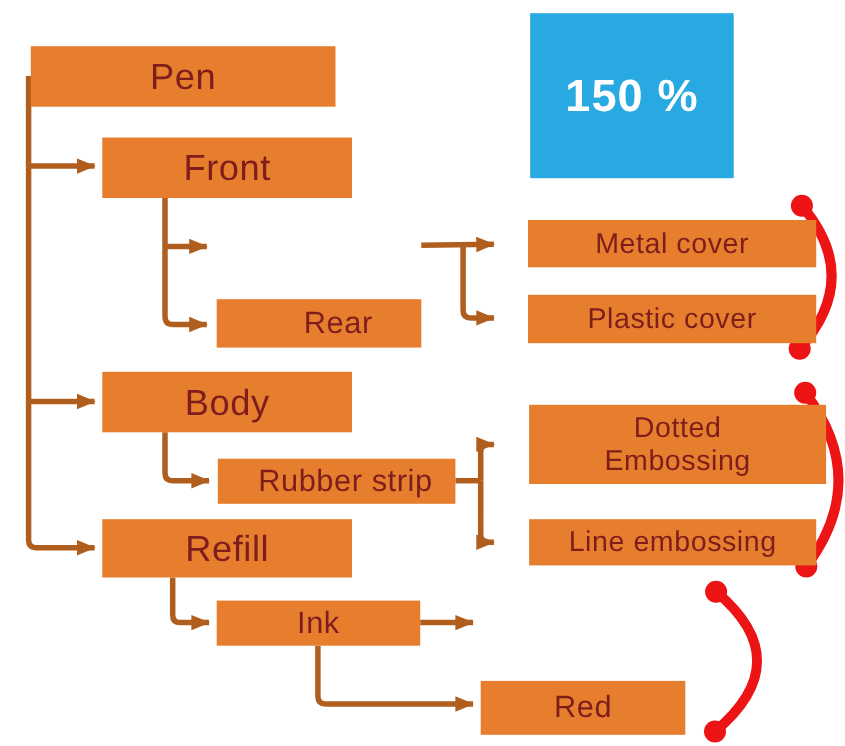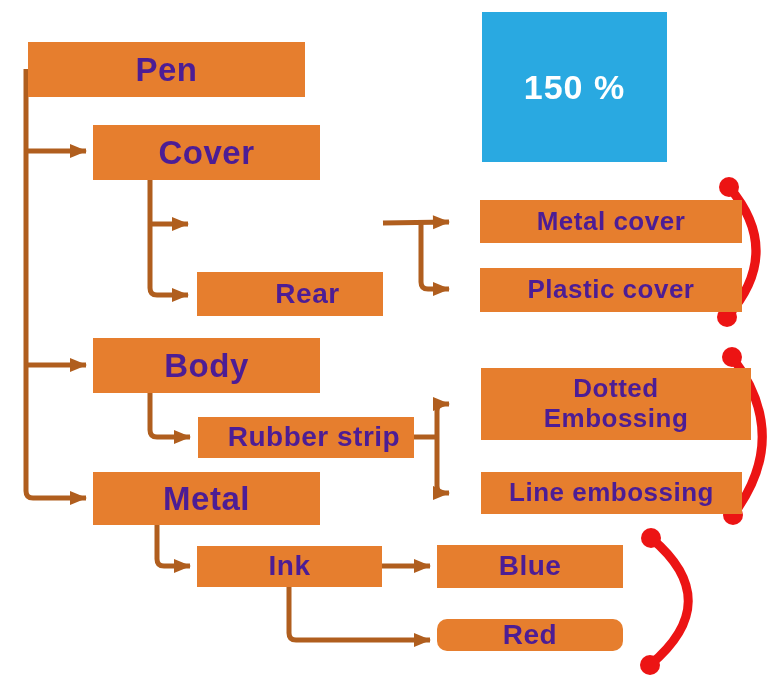--- a/index.html
+++ b/index.html
@@ -25,8 +25,8 @@
   .node {
     position: absolute;
     background: #e67e2e;
-    color: #4c1d95;
-    font-weight: 700;
+    color: #7f1d1d;
+    font-weight: 400;
     display: flex;
     align-items: center;
     justify-content: center;

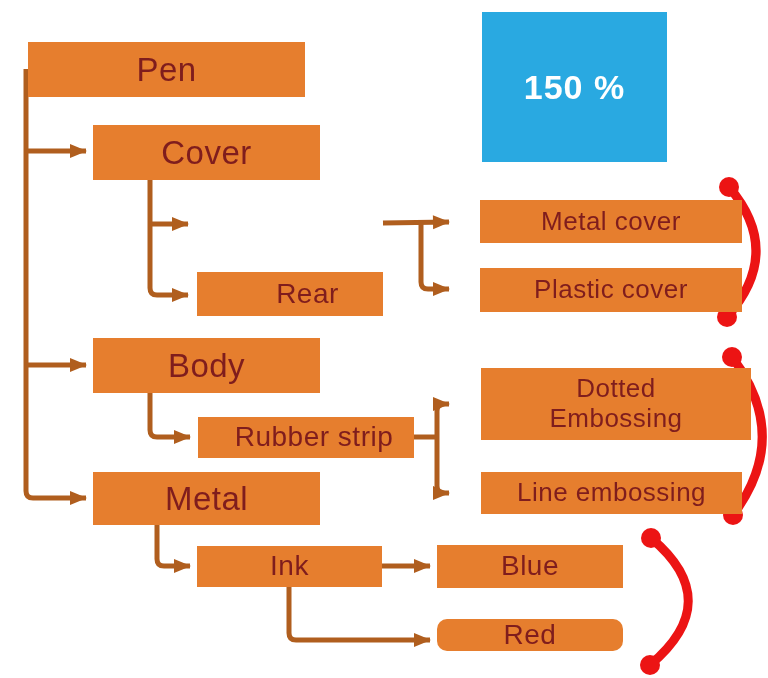--- a/index.html
+++ b/index.html
@@ -47,7 +47,7 @@
     background: #29a9e1;
     color: #ffffff;
     font-weight: 700;
-    font-size: 34px;
+    font-size: 41px;
     display: flex;
     flex-direction: column;
     align-items: center;

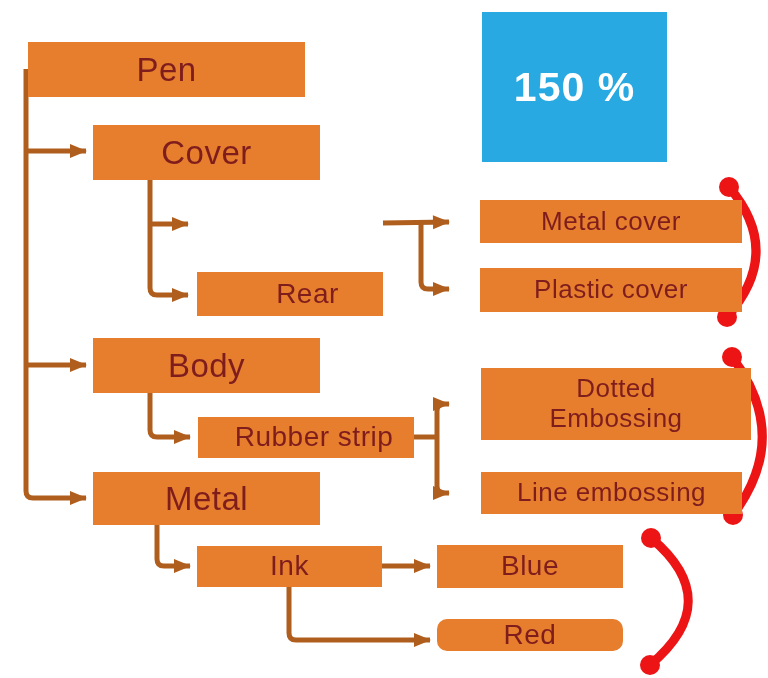--- a/index.html
+++ b/index.html
@@ -132,7 +132,7 @@
   </div>
 
   <div id="n-pen" class="node big">Pen</div>
-  <div id="n-cover" class="node big">Cover</div>
+  <div id="n-cover" class="node big">Front</div>
   <div id="n-rear" class="node medium">Rear</div>
   <div id="n-metal" class="node small">Metal cover</div>
   <div id="n-plastic" class="node small">Plastic cover</div>

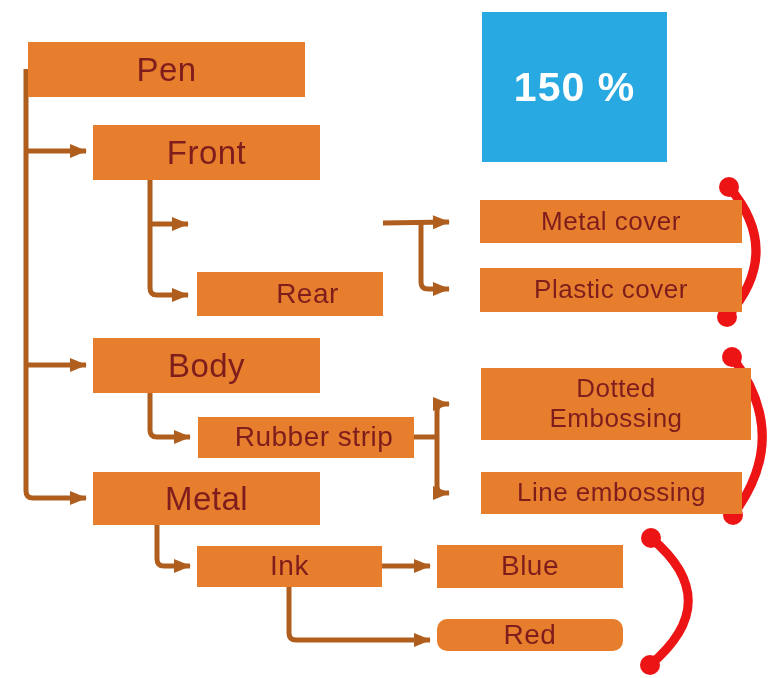--- a/index.html
+++ b/index.html
@@ -140,7 +140,7 @@
   <div id="n-rubber" class="node medium">Rubber strip</div>
   <div id="n-dotted" class="node small">Dotted Embossing</div>
   <div id="n-lineemb" class="node small">Line embossing</div>
-  <div id="n-refill" class="node big">Metal</div>
+  <div id="n-refill" class="node big">Refill</div>
   <div id="n-ink" class="node medium">Ink</div>
   <div id="n-blue" class="node medium">Blue</div>
   <div id="n-red" class="node medium">Red</div>

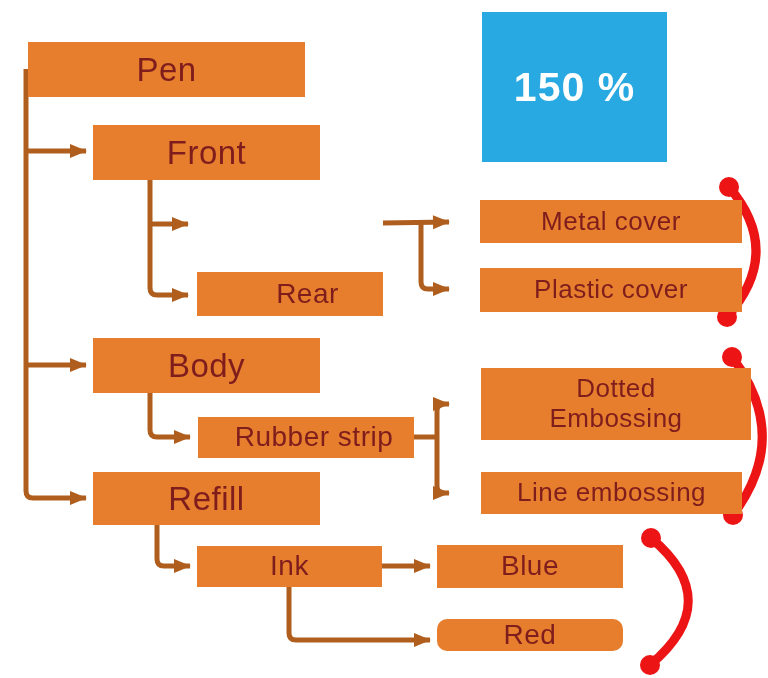--- a/index.html
+++ b/index.html
@@ -142,7 +142,6 @@
   <div id="n-lineemb" class="node small">Line embossing</div>
   <div id="n-refill" class="node big">Refill</div>
   <div id="n-ink" class="node medium">Ink</div>
-  <div id="n-blue" class="node medium">Blue</div>
   <div id="n-red" class="node medium">Red</div>
 
 </div>

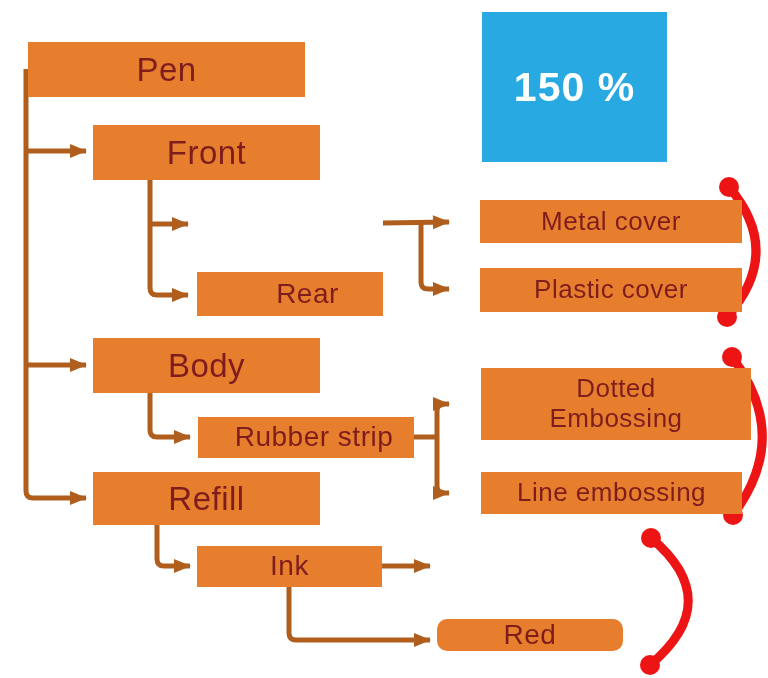--- a/index.html
+++ b/index.html
@@ -70,7 +70,7 @@
   #n-refill  { left:93px;  top:472px; width:227px; height:53px; }
   #n-ink     { left:197px; top:546px; width:185px; height:41px; }
   #n-blue    { left:437px; top:545px; width:186px; height:43px; }
-  #n-red     { left:437px; top:619px; width:186px; height:32px;border-radius:10px; }
+  #n-red     { left:437px; top:619px; width:186px; height:49px; }
 </style>
 </head>
 <body>

